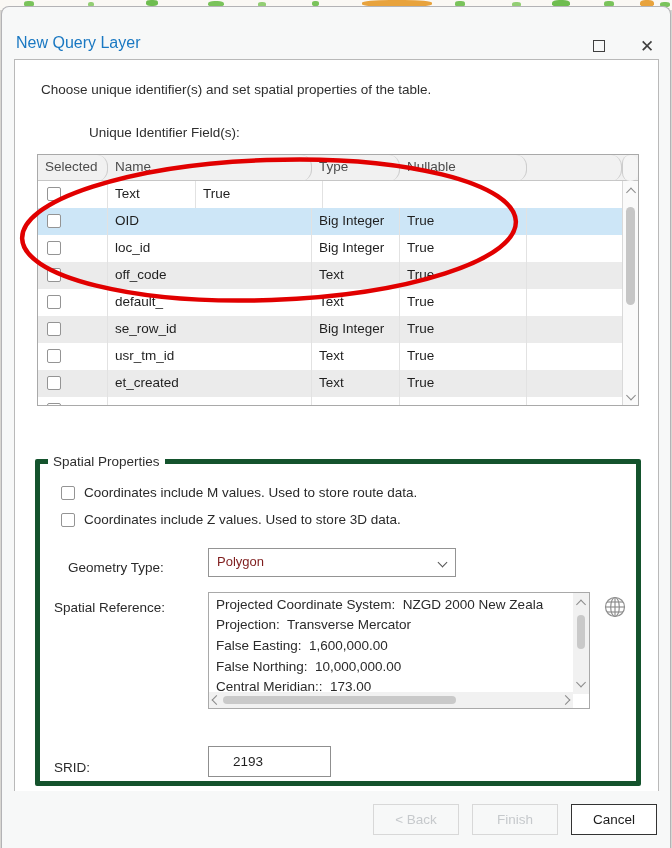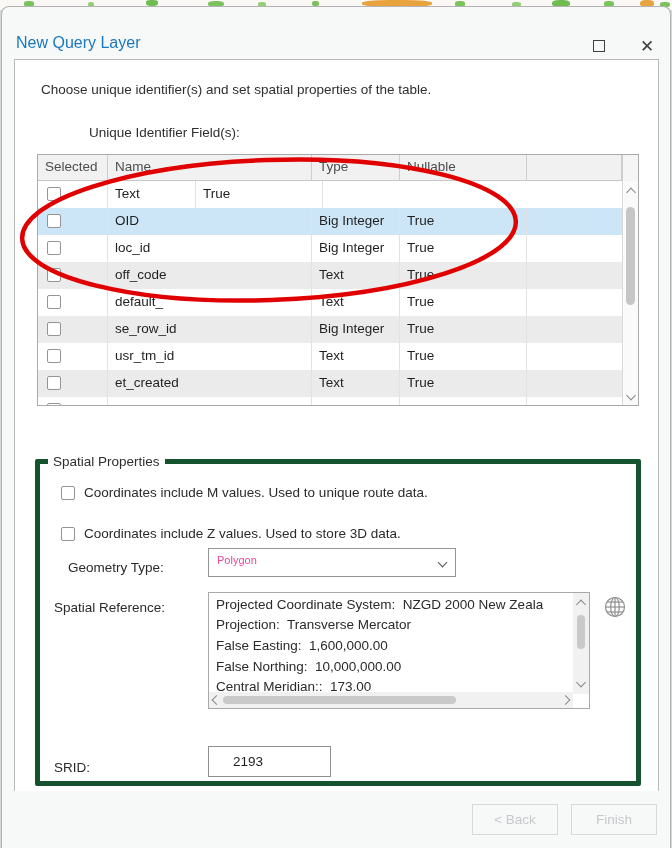--- a/index.html
+++ b/index.html
@@ -35,7 +35,7 @@
     border:1px solid #a9a9a9; background:#fff; overflow:hidden; }
   .grid-head { position:absolute; left:0; top:0; width:100%; height:26px; background:#f1f1f1;
     border-bottom:1px solid #c6c6c6; display:flex; }
-  .hcell { font-size:13.5px; color:#4c4c4c; padding:4px 0 0 7px; border-right:1px solid #cdcdcd; height:26px; }
+  .hcell { font-size:13.5px; color:#4c4c4c; padding:4px 0 0 7px; border-right:1px solid #cdcdcd; height:26px;border-radius:11px; }
   .grid-body { position:absolute; left:0; top:26px; width:100%; }
   .grid-row { position:relative; height:27px; display:flex; background:#fff; }
   .grid-row.alt { background:#ebebeb; }

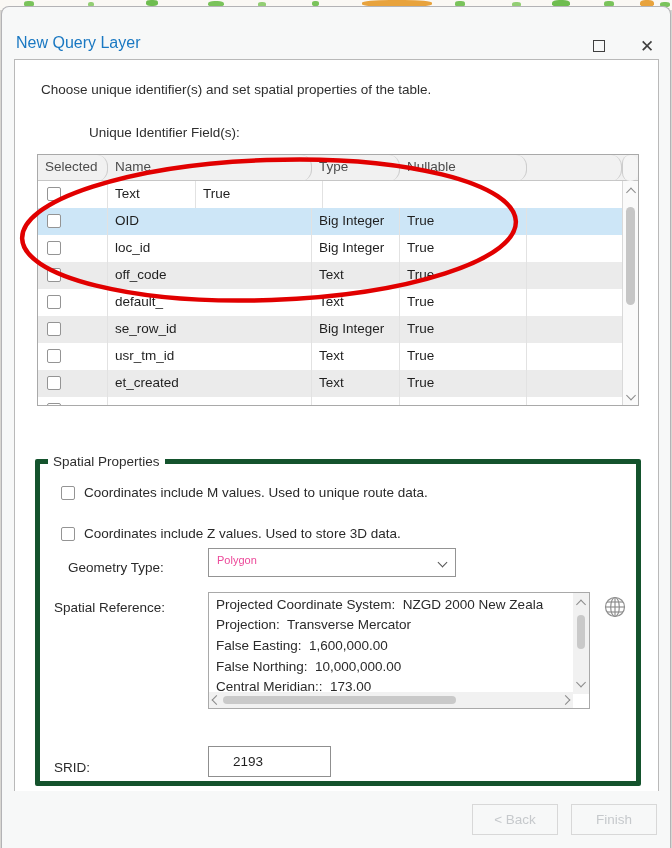--- a/index.html
+++ b/index.html
@@ -215,7 +215,7 @@
 
       <div class="chk-row chk-m">
         <span class="cb" style="margin:0;"></span>
-        <span class="label">Coordinates include M values. Used to unique route data.</span>
+        <span class="label">Coordinates include M values. Used to store route data.</span>
       </div>
       <div class="chk-row chk-z">
         <span class="cb" style="margin:0;"></span>

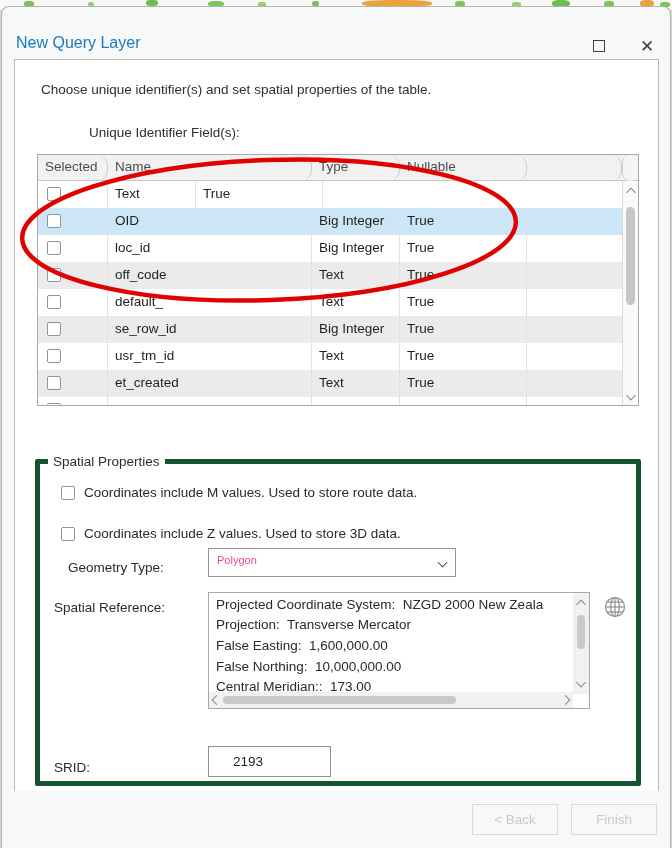--- a/index.html
+++ b/index.html
@@ -63,7 +63,7 @@
   .group { position:absolute; left:20px; top:379px; width:606px; height:327px; border:5px solid #14532d; border-radius:2px;margin-top:20px; }
   .legend { position:absolute; left:8px; top:-10px; background:#fff; padding:0 5px; font-size:13.5px; color:#2e2e2e; }
   .chk-row { position:absolute; left:21px; display:flex; align-items:center; gap:9px; }
-  .chk-m { top:21px; } .chk-z { top:62px; }
+  .chk-m { top:21px; } .chk-z { top:48px; }
   .chk-row .label { font-size:13.5px; color:#2a2a2a; }
   .fld-label { position:absolute; font-size:13.5px; color:#2a2a2a; }
   .geom-label { left:28px; top:96px; }

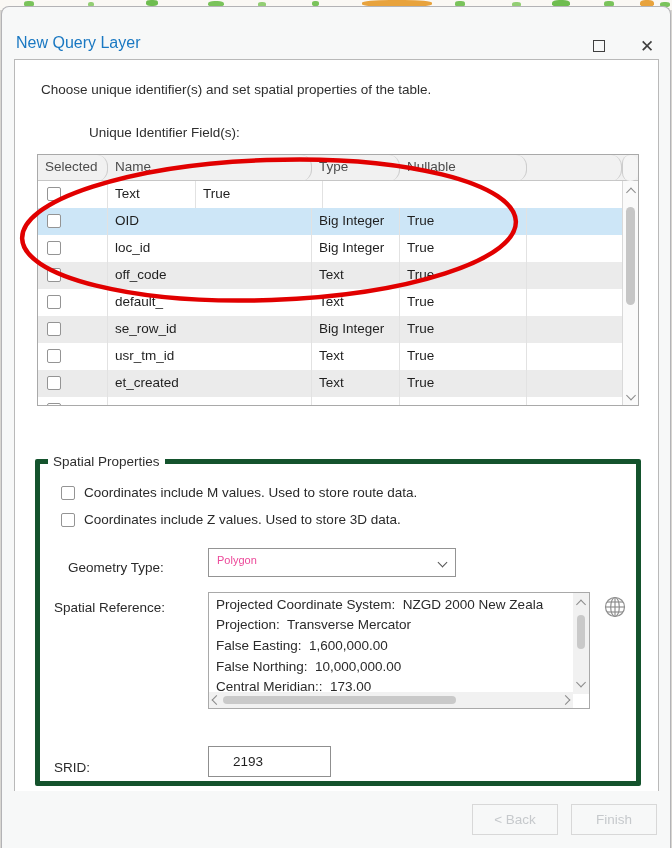--- a/index.html
+++ b/index.html
@@ -68,7 +68,7 @@
   .fld-label { position:absolute; font-size:13.5px; color:#2a2a2a; }
   .geom-label { left:28px; top:96px; }
   .dropdown { position:absolute; left:168px; top:84px; width:248px; height:29px; border:1px solid #949494; background:#fff; }
-  .dropdown .val { position:absolute; left:8px; top:5px; font-size:11px; color:#ec4899; }
+  .dropdown .val { position:absolute; left:8px; top:5px; font-size:13px; color:#7f1d1d; }
   .dd-chev { position:absolute; right:9px; top:10px; width:7px; height:7px; border-left:1.5px solid #555; border-top:1.5px solid #555; transform:rotate(225deg); }
 
   .sr-label { left:14px; top:136px; }

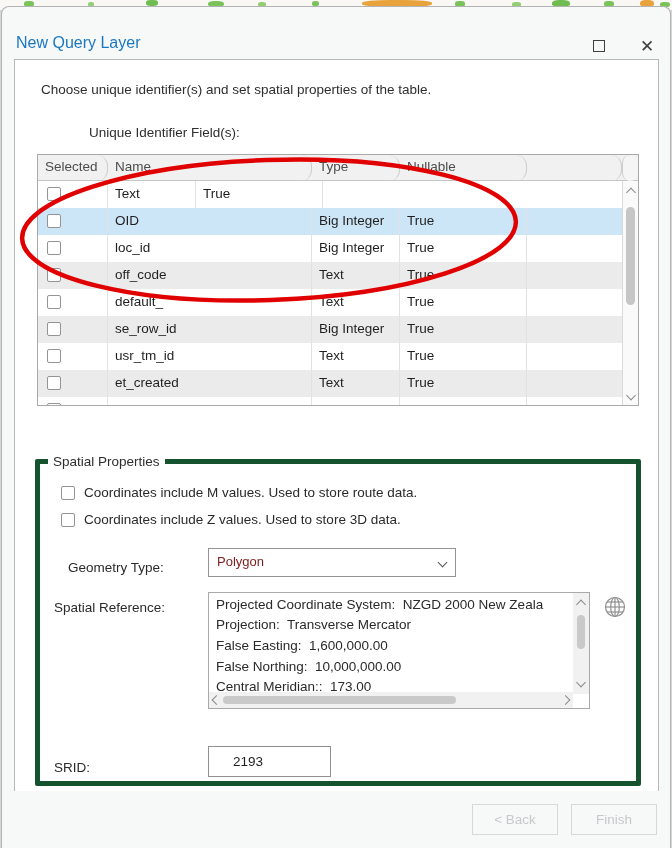--- a/index.html
+++ b/index.html
@@ -271,6 +271,7 @@
   <div class="footer">
     <div class="btn disabled" aria-disabled="true">&lt; Back</div>
     <div class="btn disabled" aria-disabled="true">Finish</div>
+    <div class="btn primary-cancel">Cancel</div>
   </div>
 
 </div>

